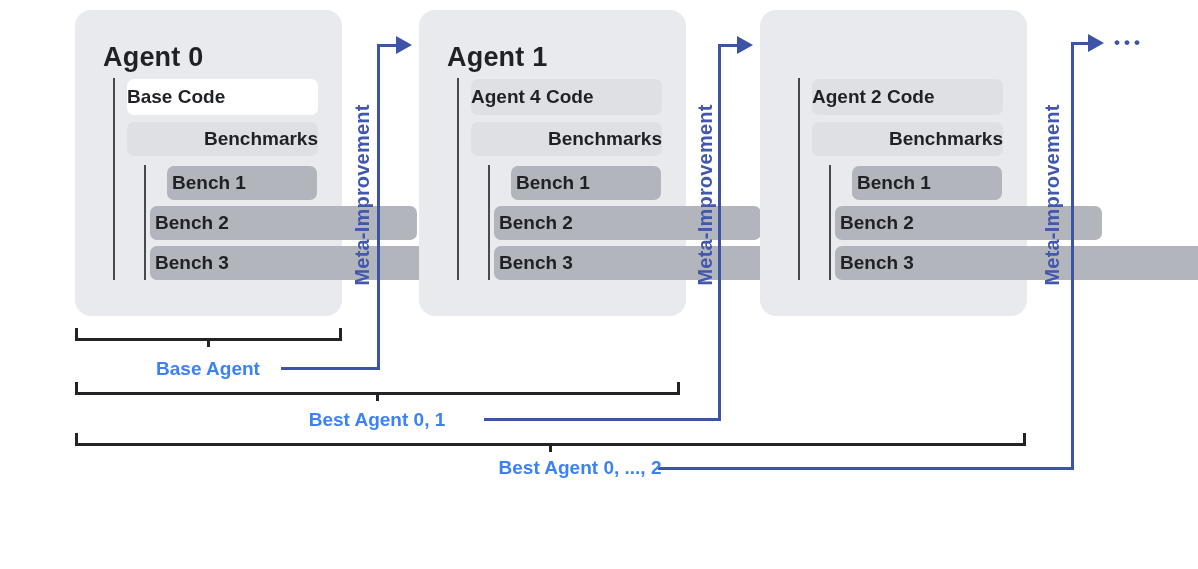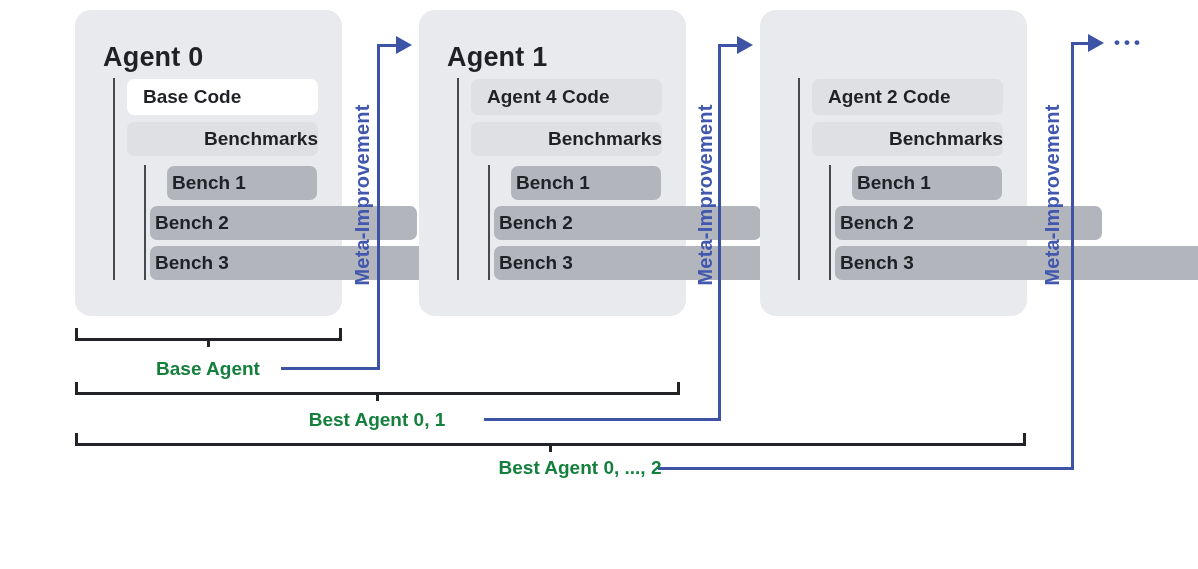--- a/index.html
+++ b/index.html
@@ -16,7 +16,7 @@
   .vline.l2{left:69px;top:155px;height:115px;}
   .box{position:absolute;box-sizing:border-box;display:flex;align-items:center;
        border-radius:7px;font-size:19px;font-weight:600;color:#1f2124;}
-  .code-box{left:52px;width:191px;top:69px;height:36px;background:#dfe0e4;padding-left:16px;text-align:right;}
+  .code-box{left:52px;width:191px;top:69px;height:36px;background:#dfe0e4;text-align:right;}
   .code-box.highlight{background:#ffffff;}
   .benchmarks-box{left:52px;width:191px;top:112px;height:34px;background:#dfe0e4;padding-left:16px;justify-content:flex-end;}
   .bench{left:92px;width:150px;height:34px;background:#b2b5bc;padding-left:5px;}

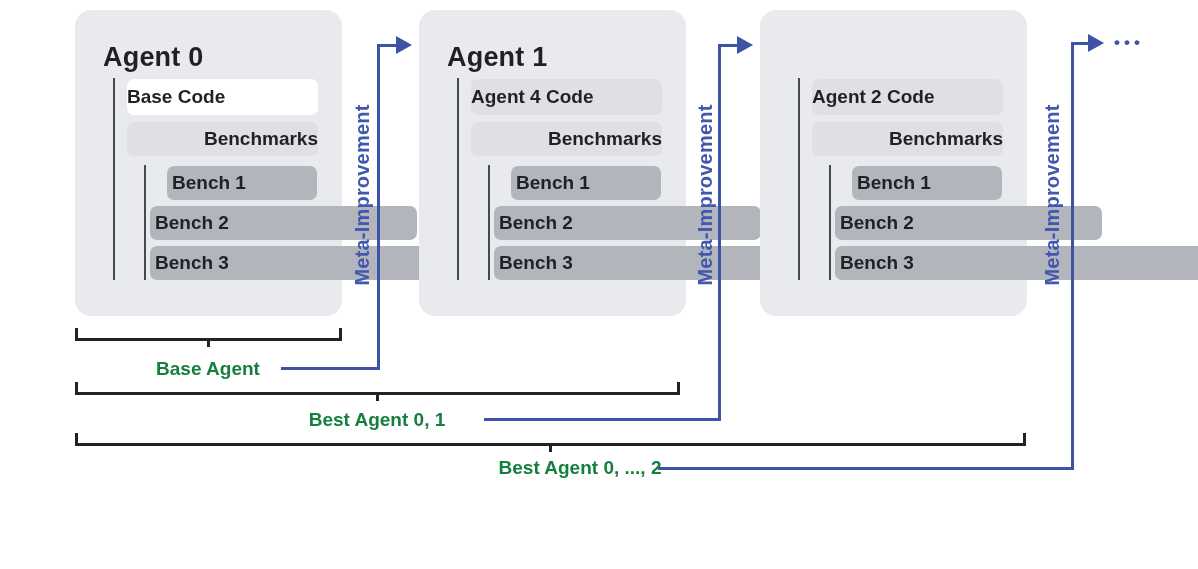--- a/index.html
+++ b/index.html
@@ -34,7 +34,7 @@
   .bracket{position:absolute;height:13px;border:3px solid #212326;border-top:none;box-sizing:border-box;}
   .bracket .tick{position:absolute;left:50%;bottom:-9px;width:3px;height:9px;margin-left:-1.5px;background:#212326;}
   .bracket-label{position:absolute;margin:0;transform:translateX(-50%);white-space:nowrap;
-                 font-size:19px;font-weight:600;color:#15803d;}
+                 font-size:19px;font-weight:600;color:#3b82f6;}
   .b1{left:75px;top:328px;width:267px;}
   .b2{left:75px;top:382px;width:605px;}
   .b3{left:75px;top:433px;width:951px;}

